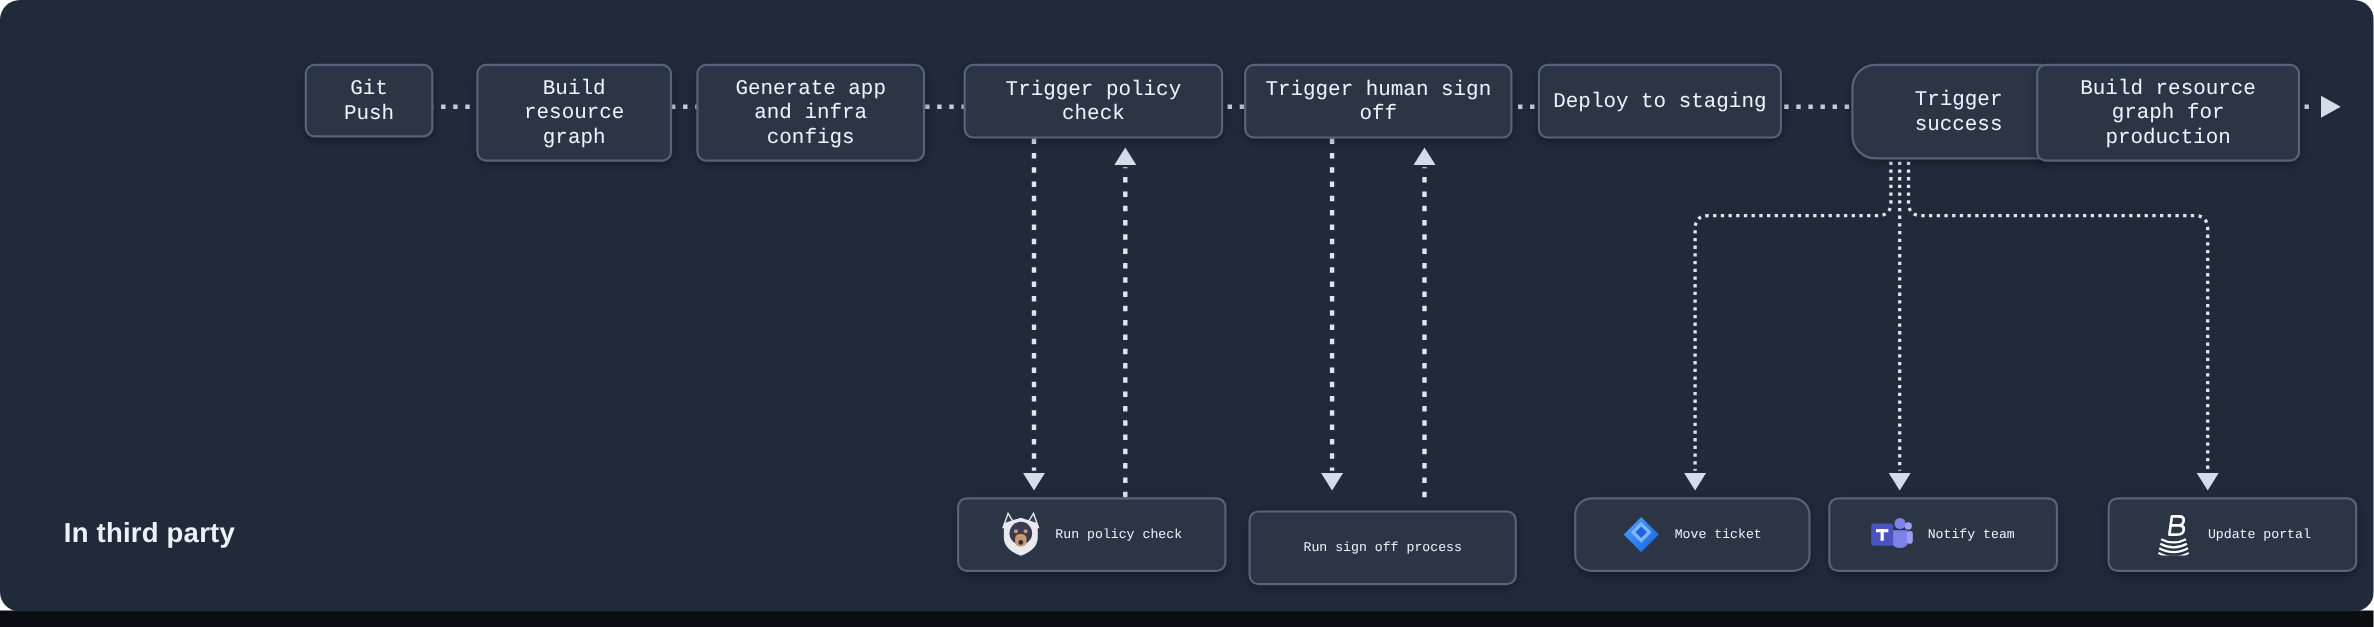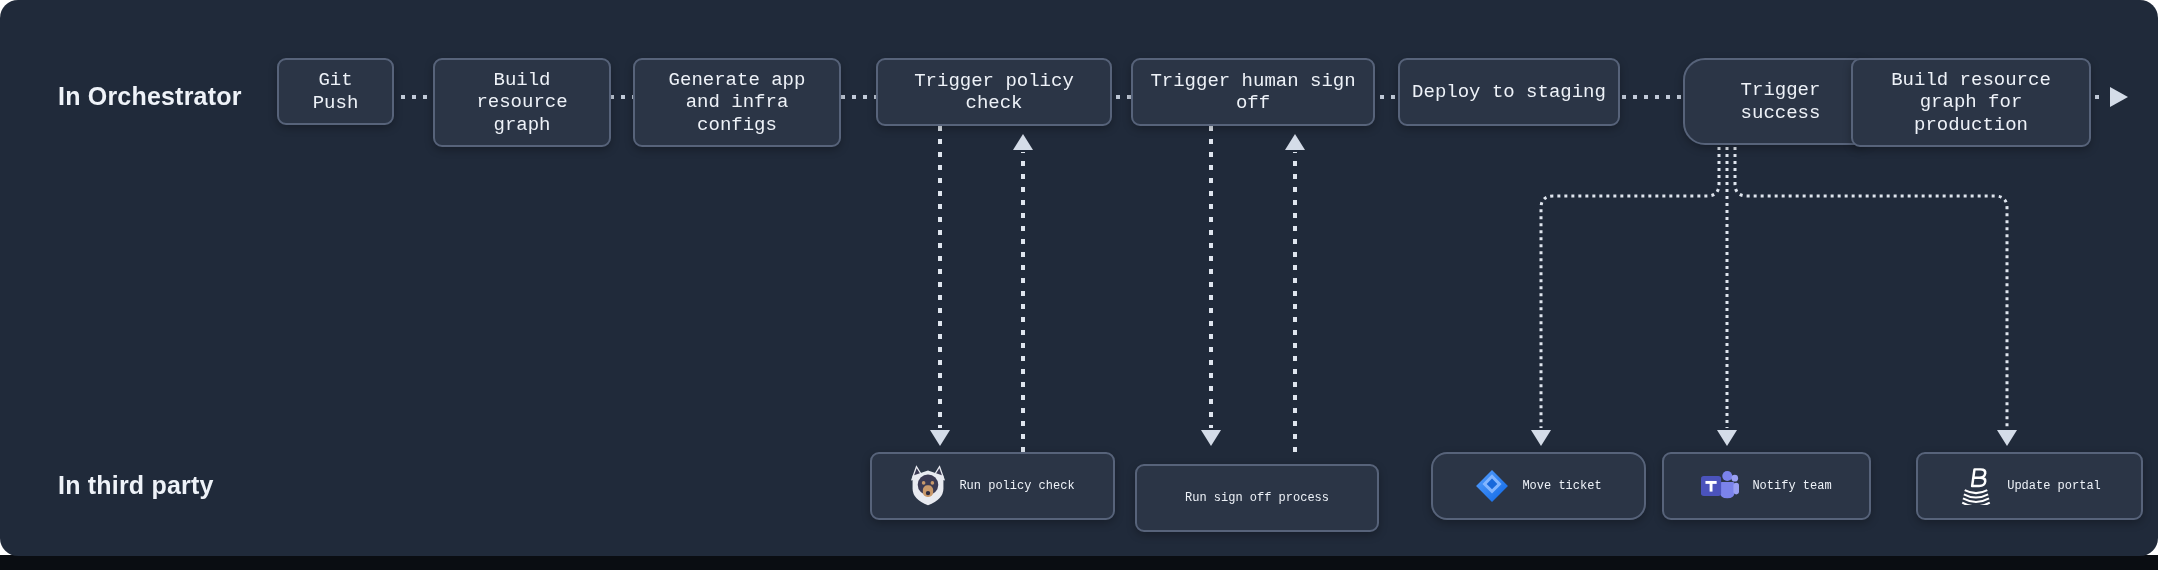--- a/index.html
+++ b/index.html
@@ -53,7 +53,6 @@
         <path d="M1735 126 V184 Q1735 196 1747 196 H1995 Q2007 196 2007 208 V428" class="line branch"></path>
         <polygon points="1997,430 2017,430 2007,446" class="arrowhead"></polygon>
       </svg>
-    <div class="lane-label orchestrator">In Orchestrator</div>
     <div class="lane-label third-party">In third party</div>
     <div id="nodes">
         <div class="node top" style="left: 277px; top: 58px; width: 117px; height: 67px;">

